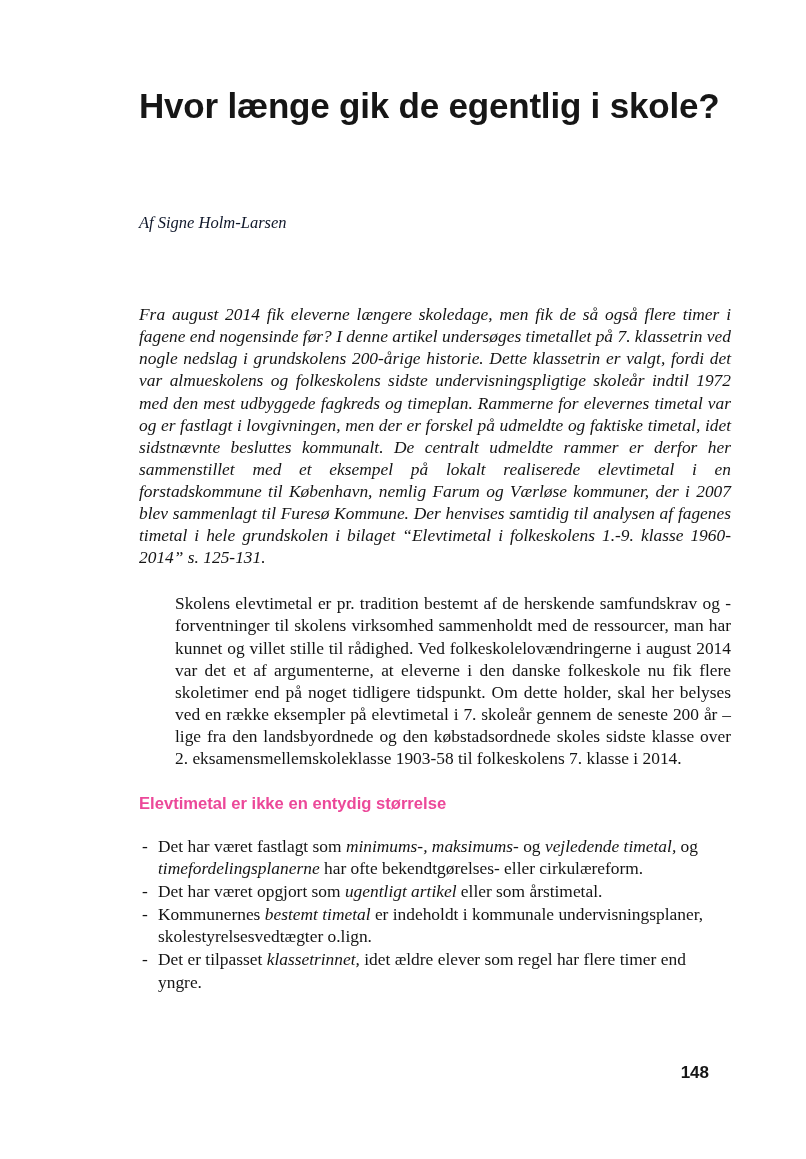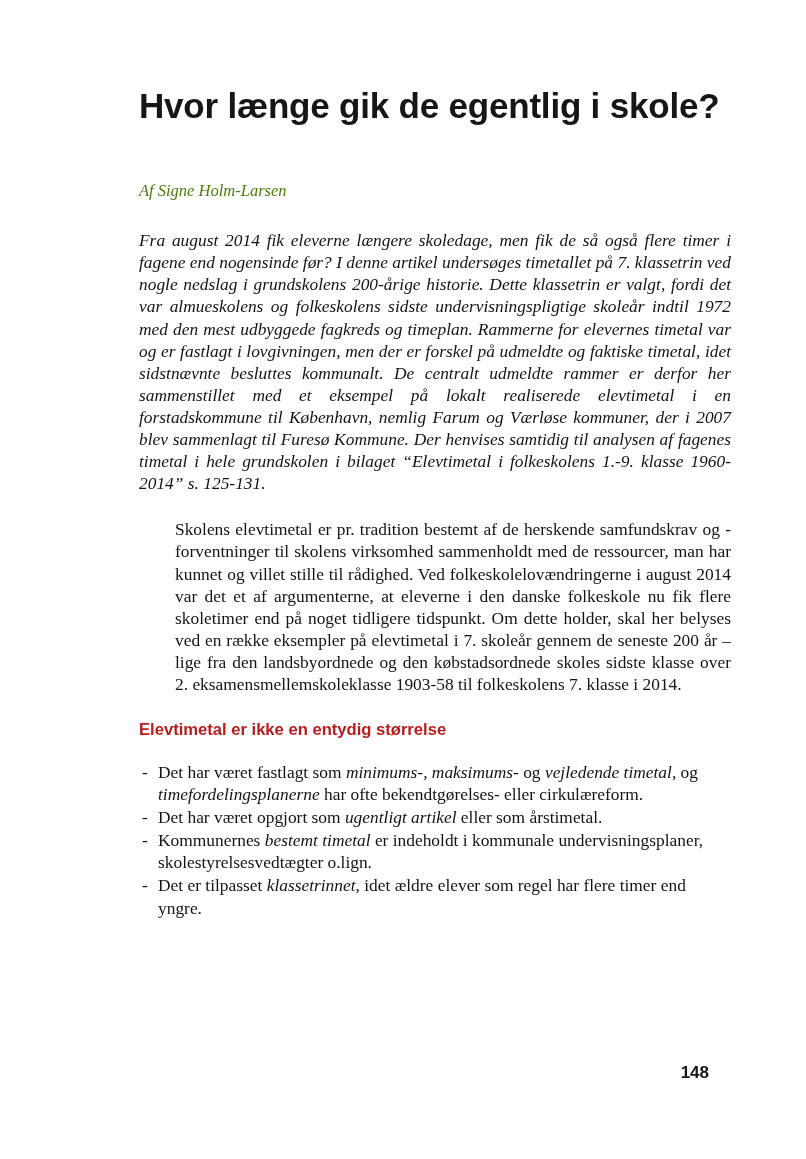--- a/index.html
+++ b/index.html
@@ -60,8 +60,8 @@
     font-style: italic;
     font-weight: normal;
     font-size: 16.5px;
-    margin: 56px 0 0 0;
-    color: #4d7c0f;
+    margin: 88px 0 0 0;
+    color: #0f172a;
   }
 
   

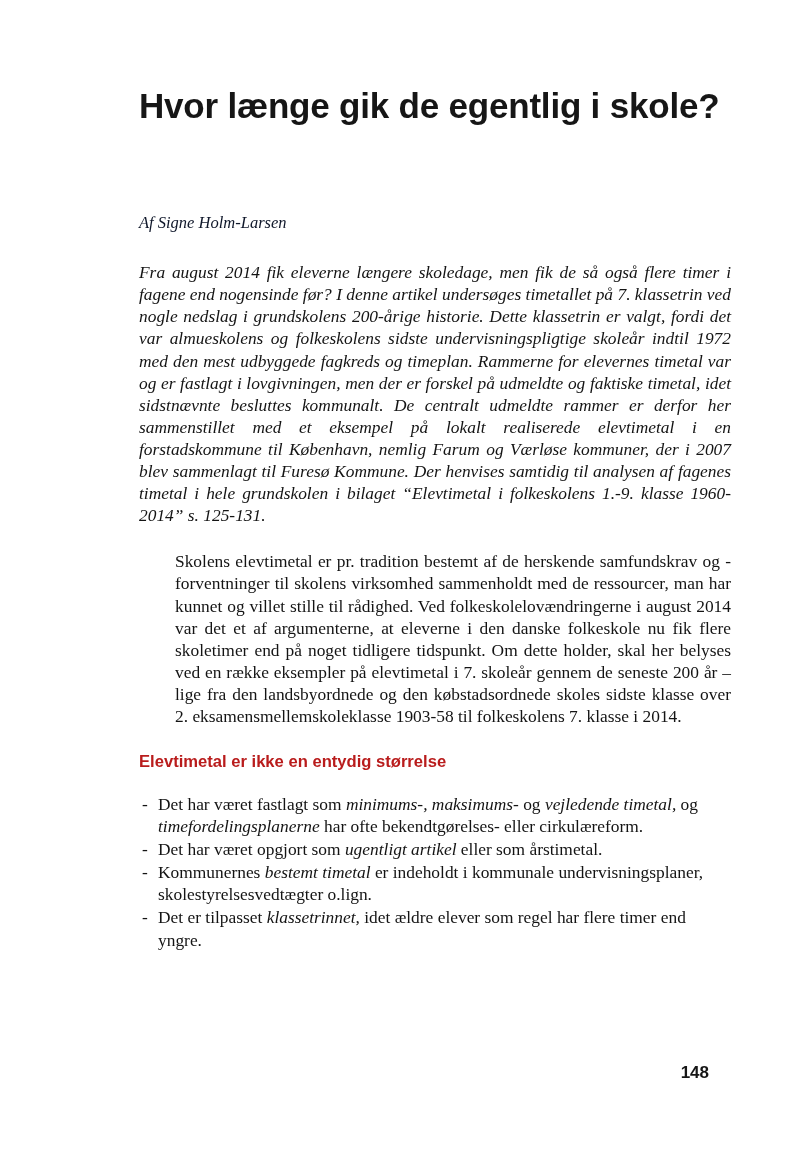--- a/index.html
+++ b/index.html
@@ -76,7 +76,7 @@
   }
   p.lead {
     font-style: italic;
-    margin-top: 28px;
+    margin-top: 70px;
   }
   p.roman {
     margin-top: 24px;

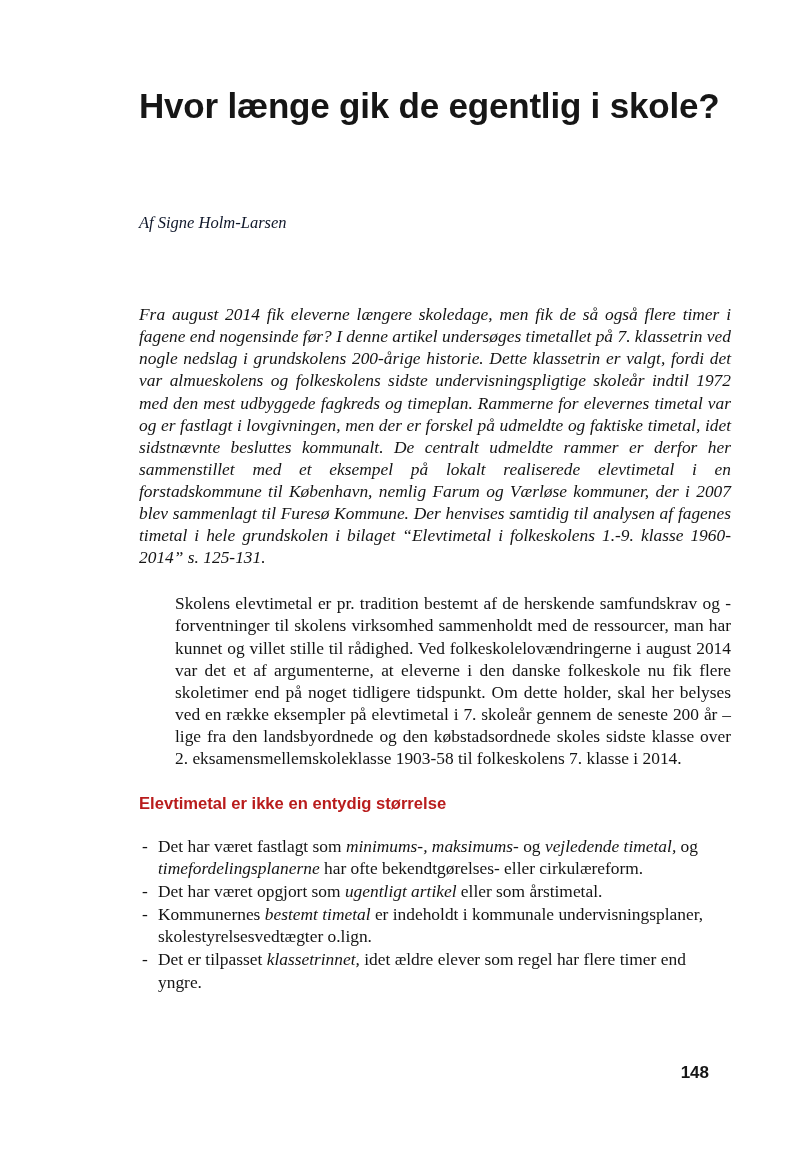--- a/index.html
+++ b/index.html
@@ -90,7 +90,7 @@
     font-size: 16.6px;
     line-height: 1.2;
     margin: 25px 0 0 0;
-    color: #b91c1c;
+    color: #ec4899;
   }
   p.after-heading {
     margin-top: 2px;

